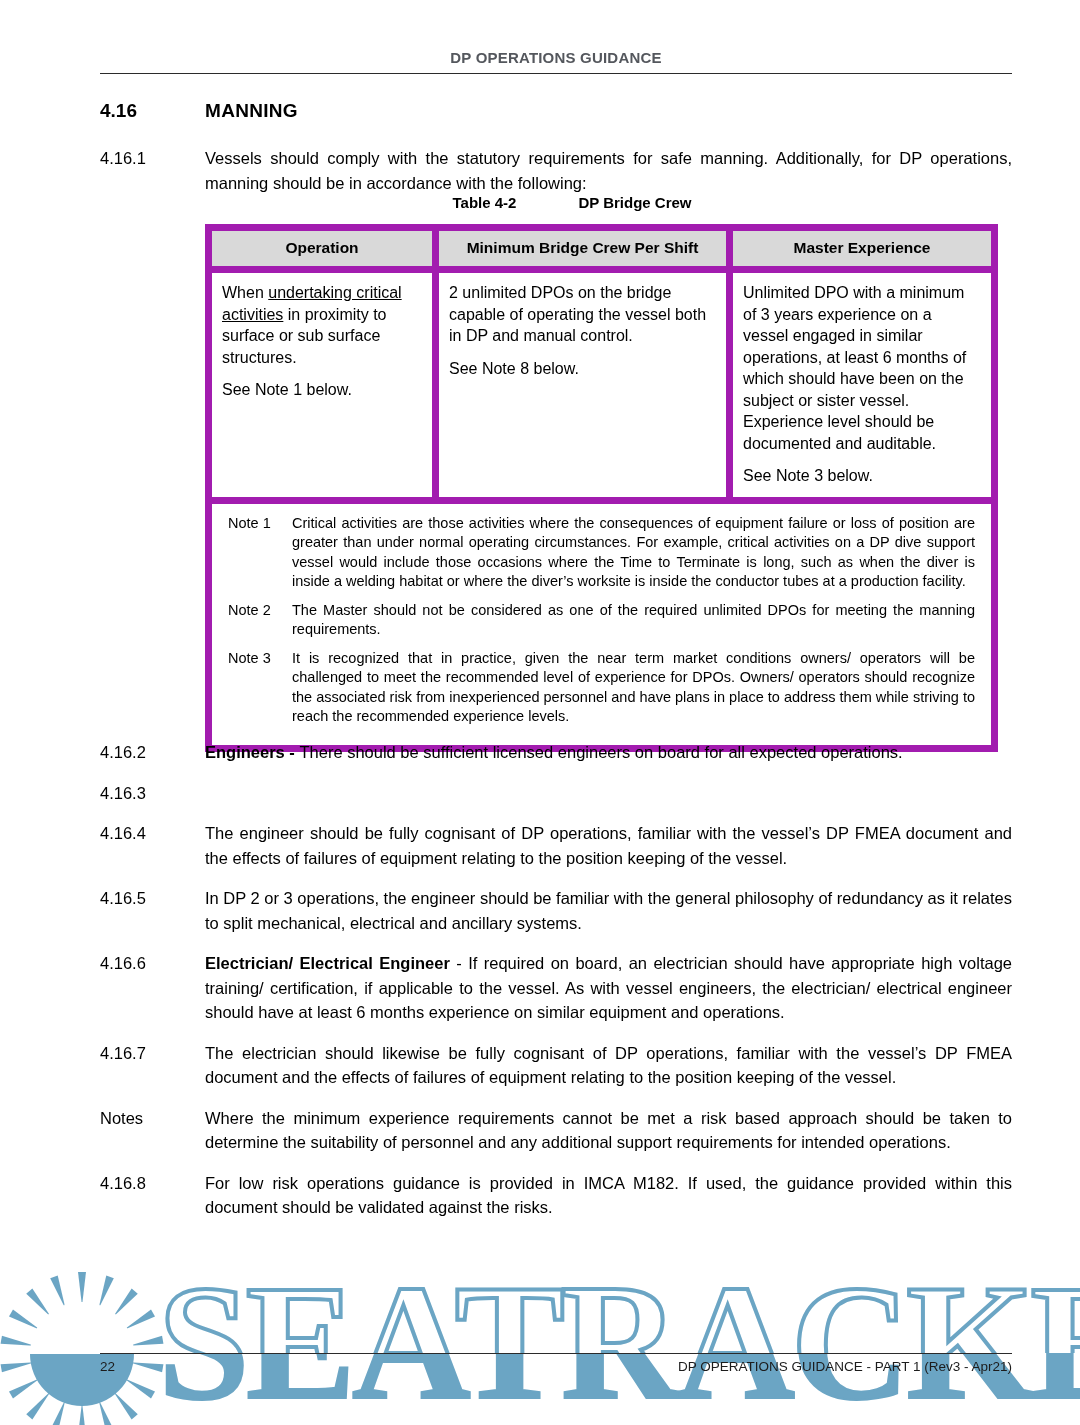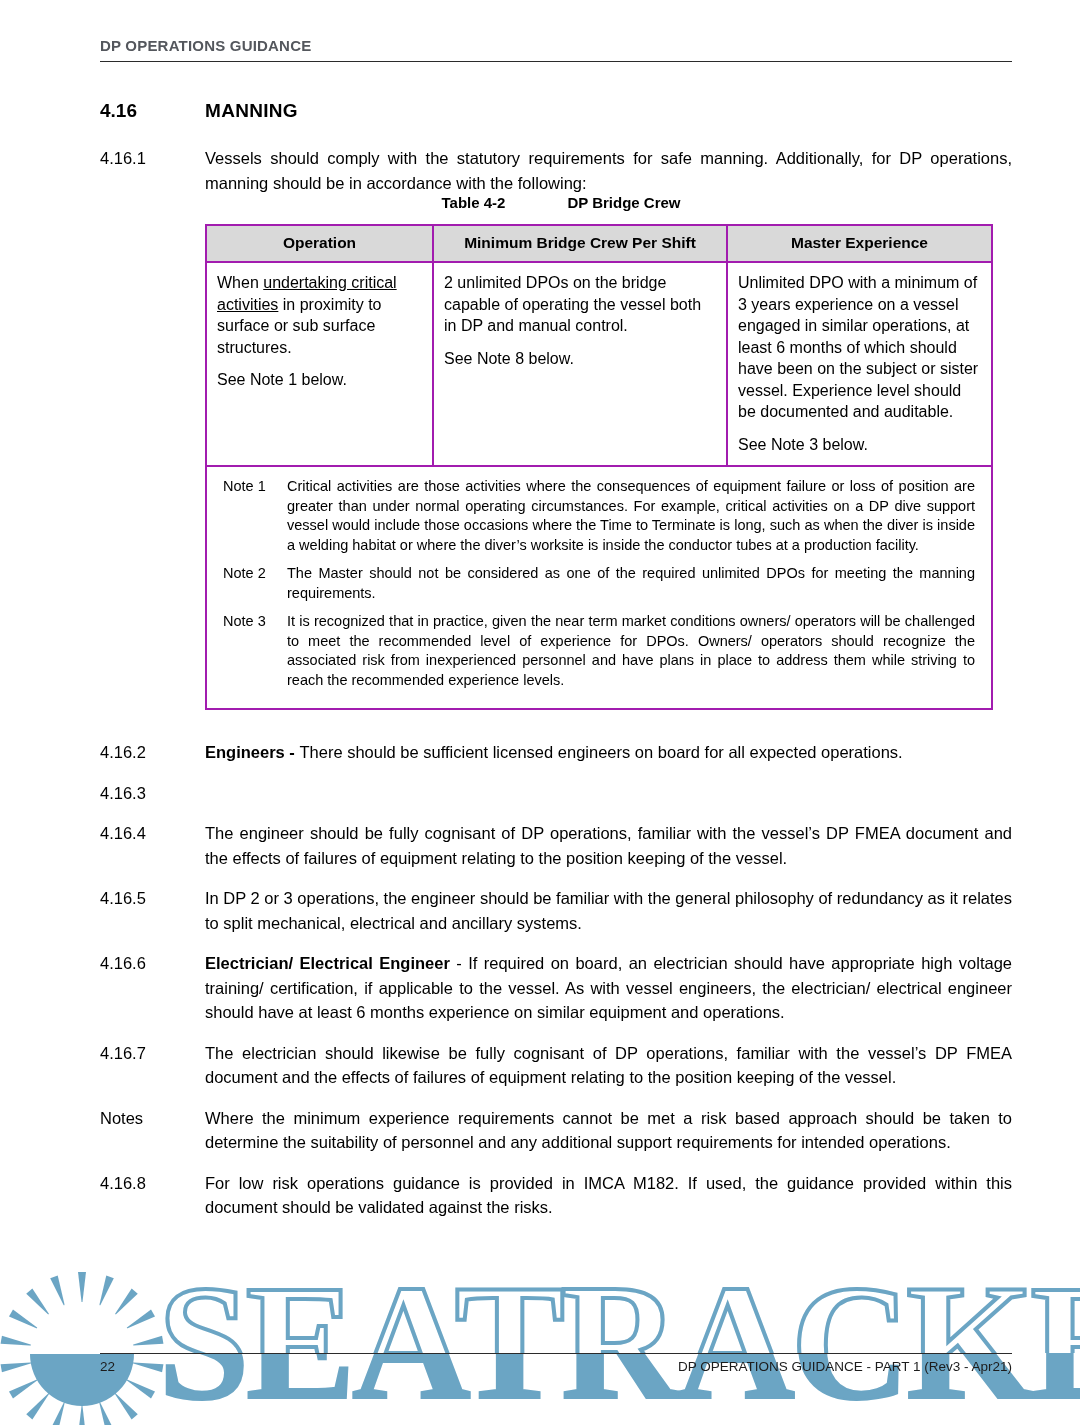--- a/index.html
+++ b/index.html
@@ -24,8 +24,9 @@
   .doc-header {
     position: absolute;
     left: 100px;
-    top: 36px;
-    width: 912px;
+    top: 48px;
+    width: 912px;
+    text-align: center;
   }
   .doc-header-title {
     font-size: 15px;

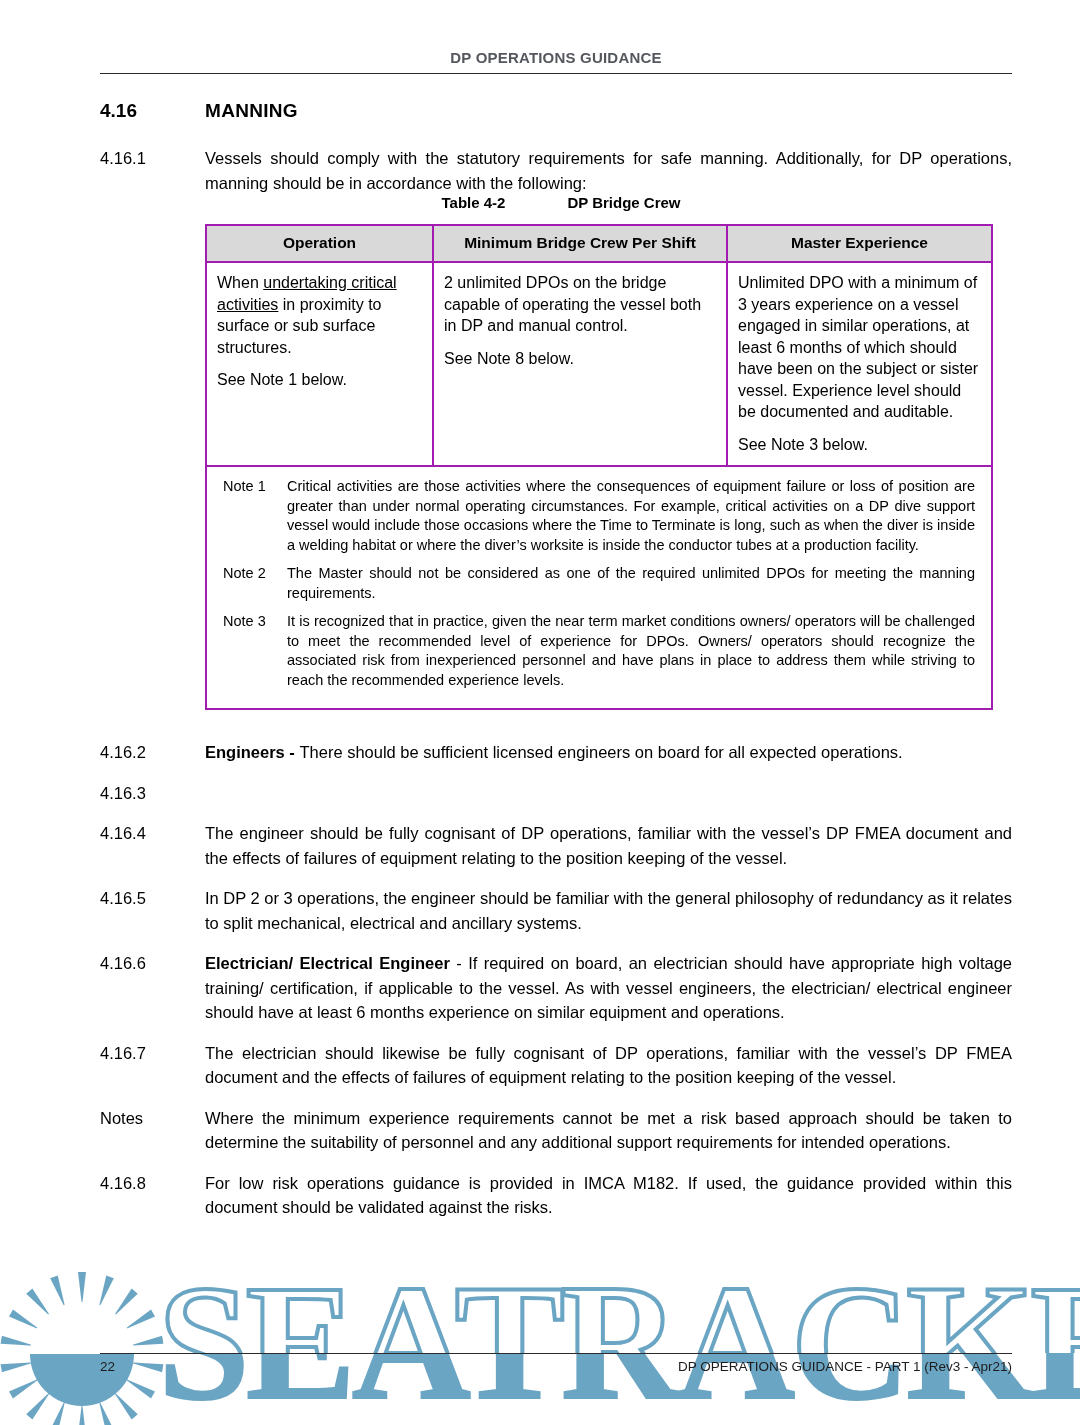--- a/index.html
+++ b/index.html
@@ -93,7 +93,7 @@
   .table-caption {
     position: absolute;
     top: 194px;
-    left: 105px;
+    left: 116px;
     width: 912px;
     text-align: center;
     font-size: 15px;

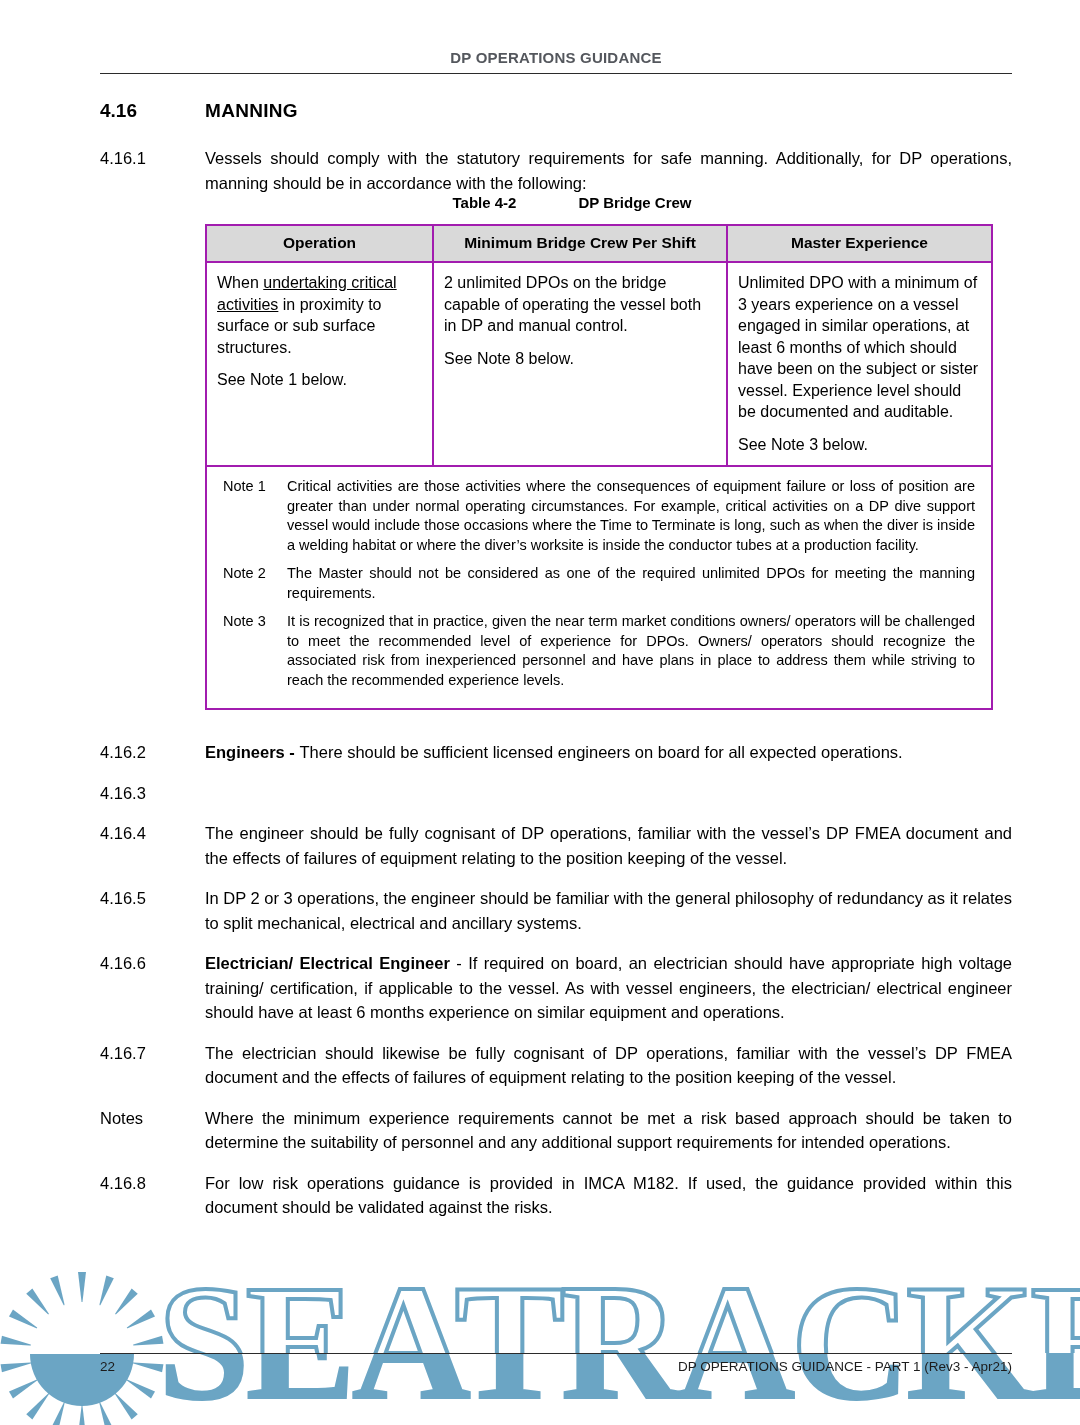--- a/index.html
+++ b/index.html
@@ -112,7 +112,7 @@
   }
   .crew-table th,
   .crew-table td {
-    border: 2px solid #a21caf;
+    border: 7px solid #a21caf;
     vertical-align: top;
     margin-left: 41px;
   }

